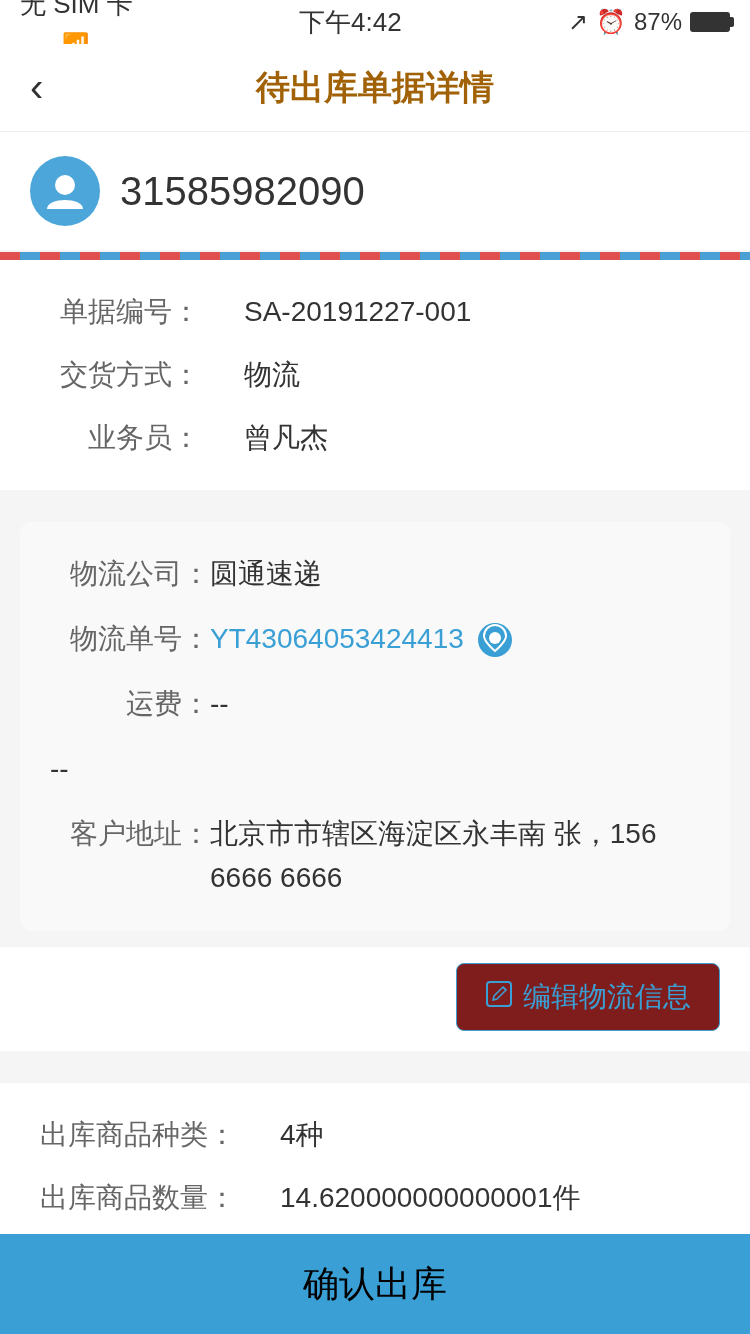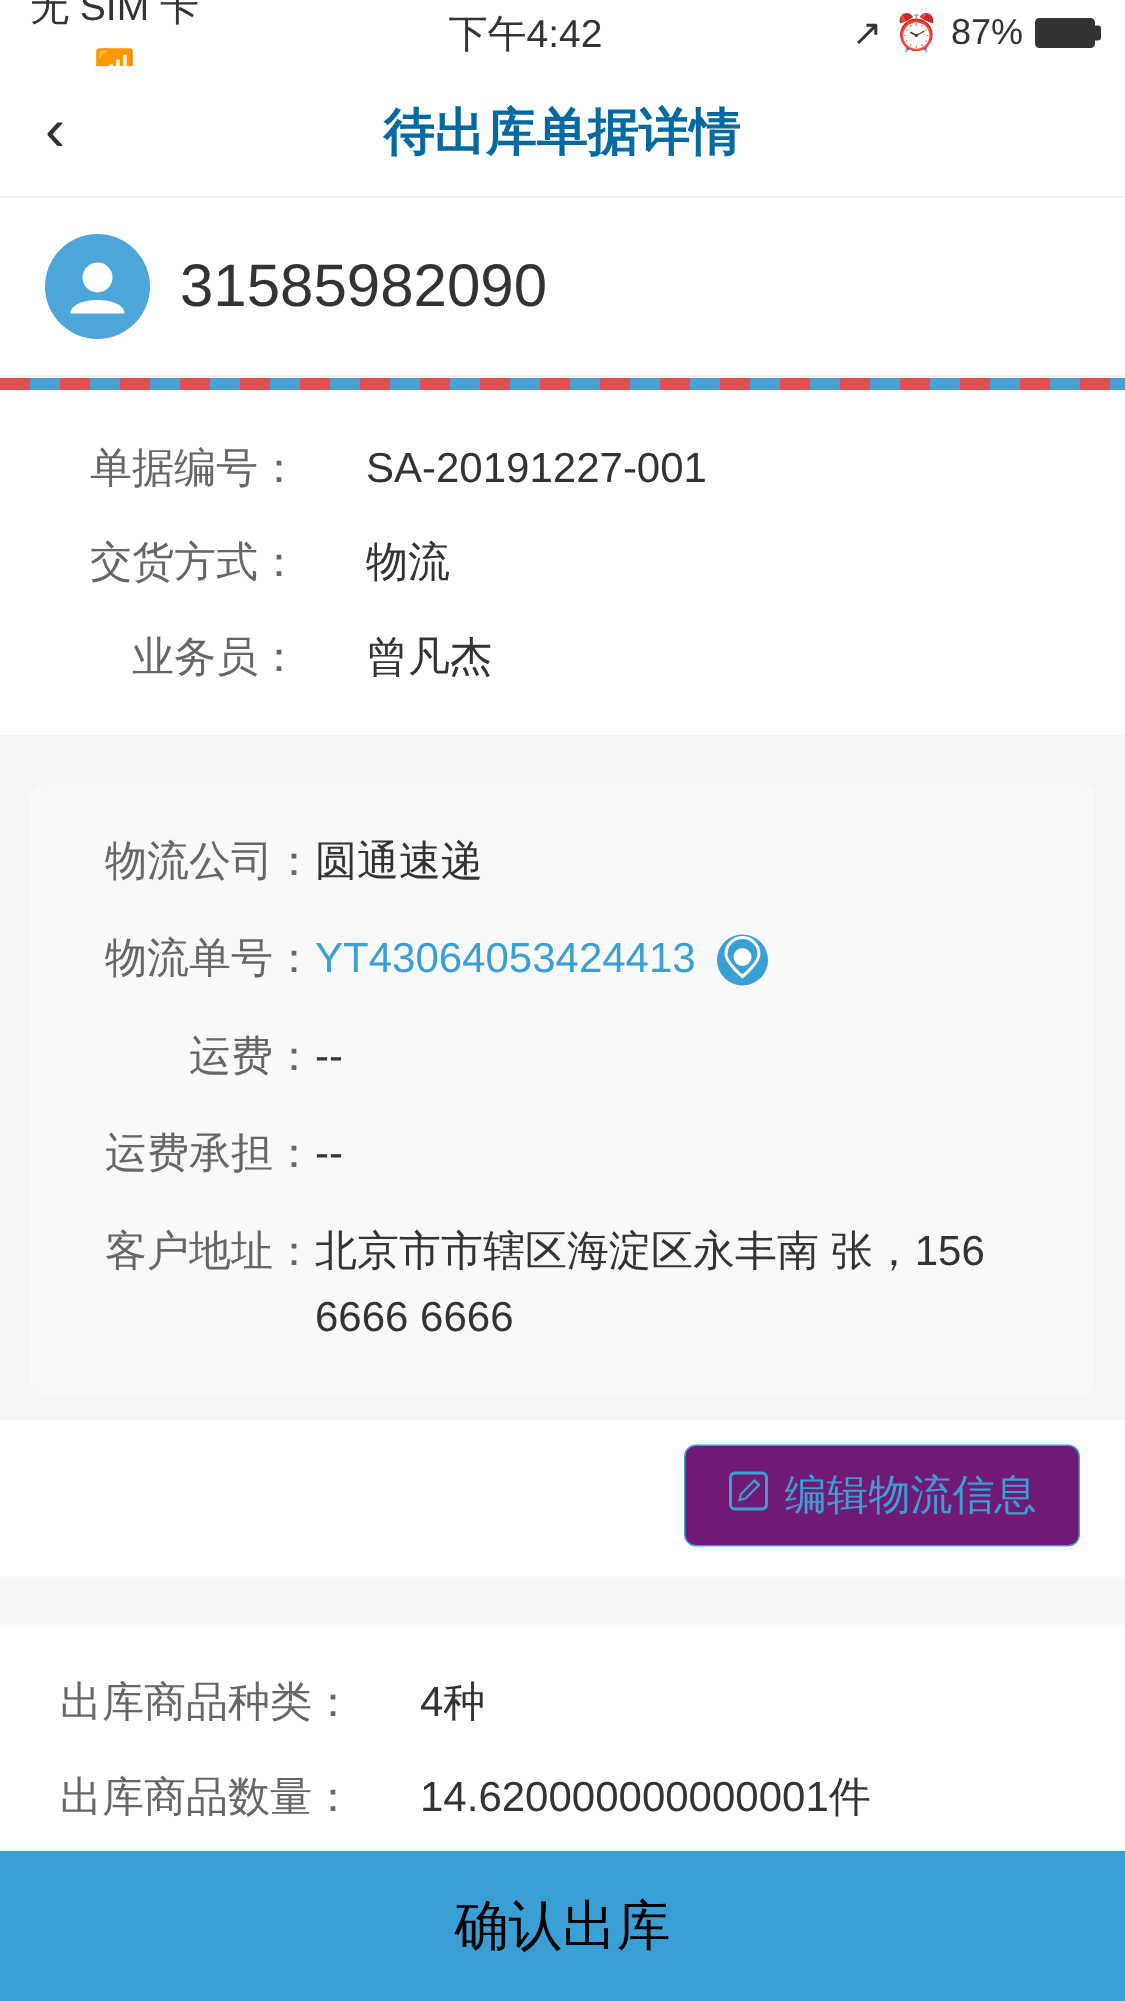--- a/index.html
+++ b/index.html
@@ -69,7 +69,7 @@
       transform: translateX(-50%);
       font-size: 34px;
       font-weight: 600;
-      color: #0369a1;
+      color: #a16207;
     }
 
     

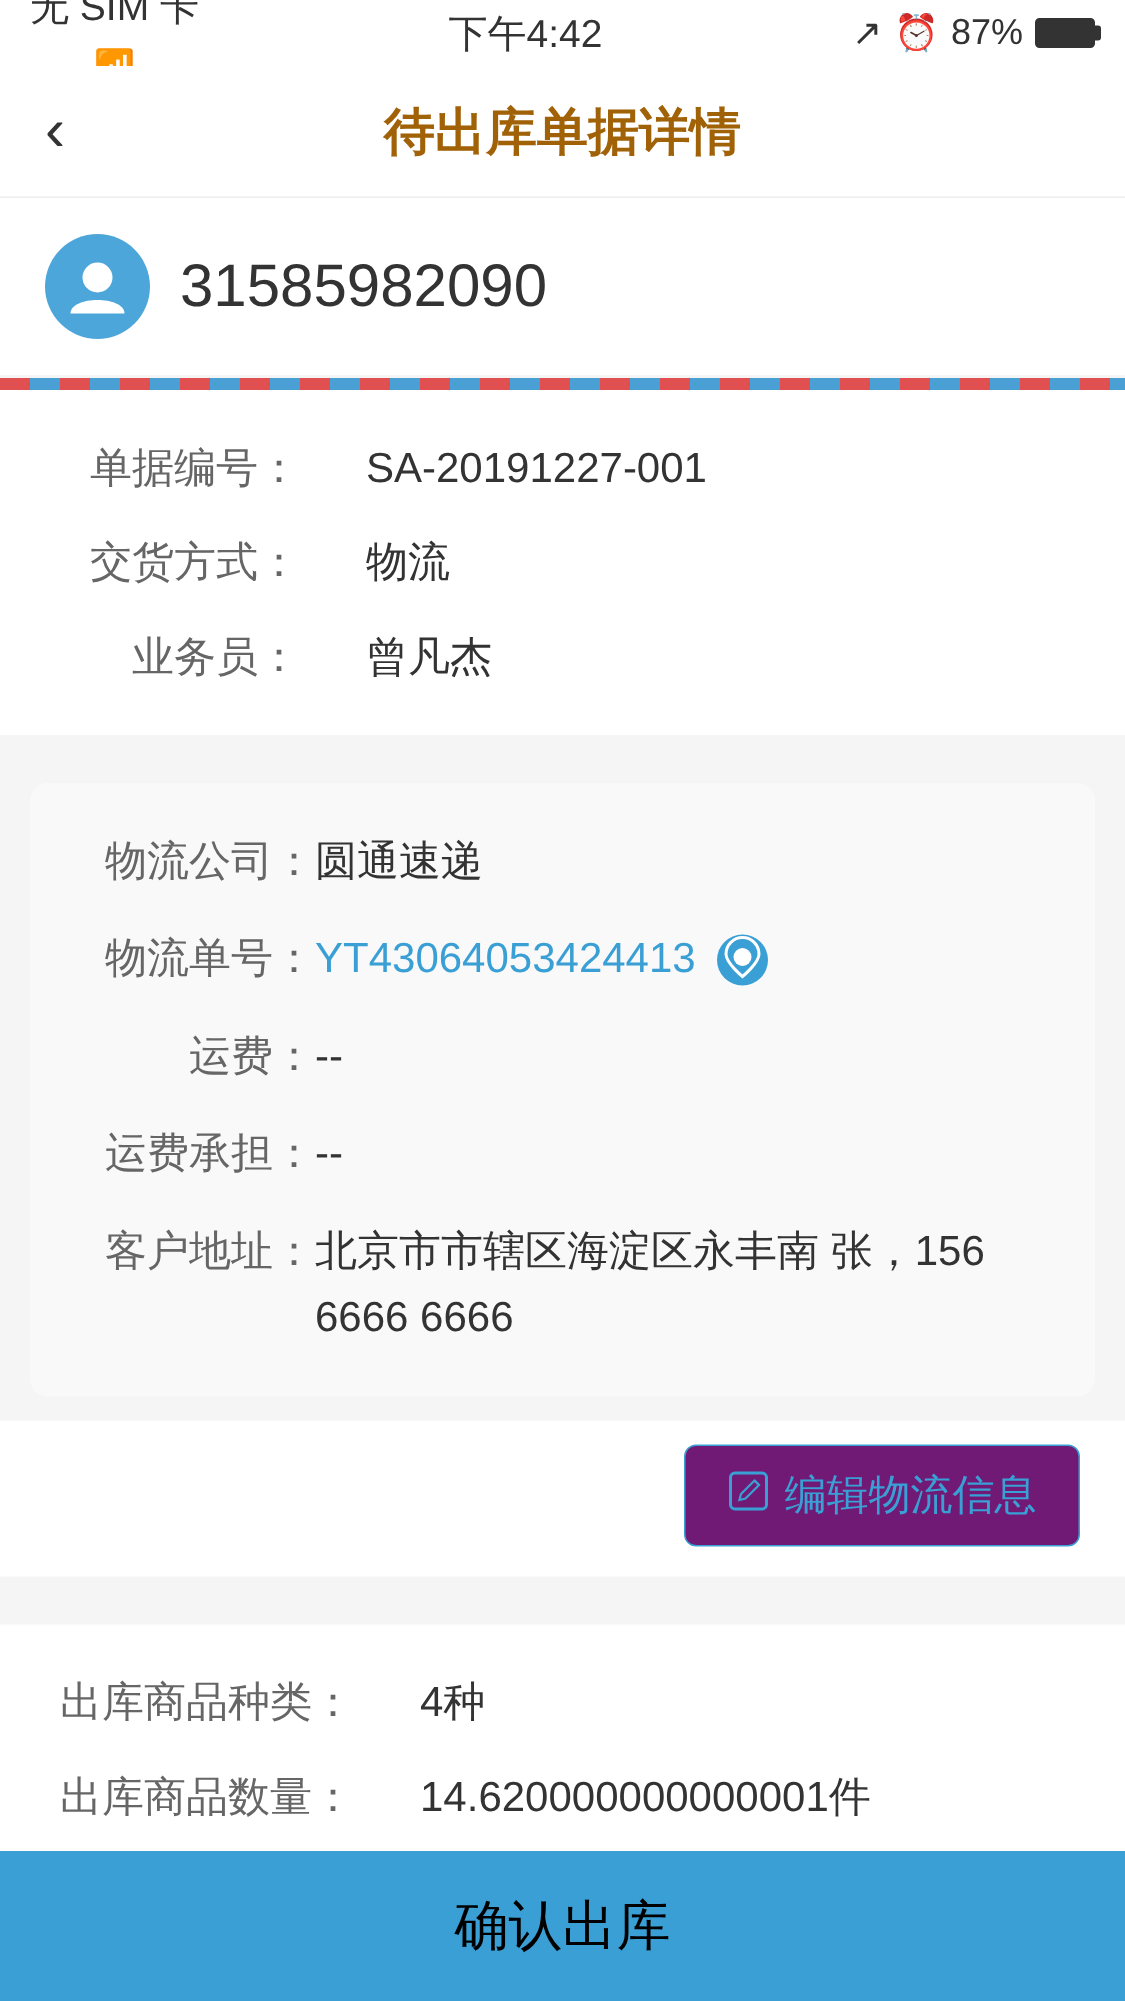--- a/index.html
+++ b/index.html
@@ -313,7 +313,6 @@
       <span class="logistics-value">--</span>
     </div>
     <div class="logistics-row">
-      <span class="logistics-label">运费承担：</span>
       <span class="logistics-value">--</span>
     </div>
     <div class="logistics-row">

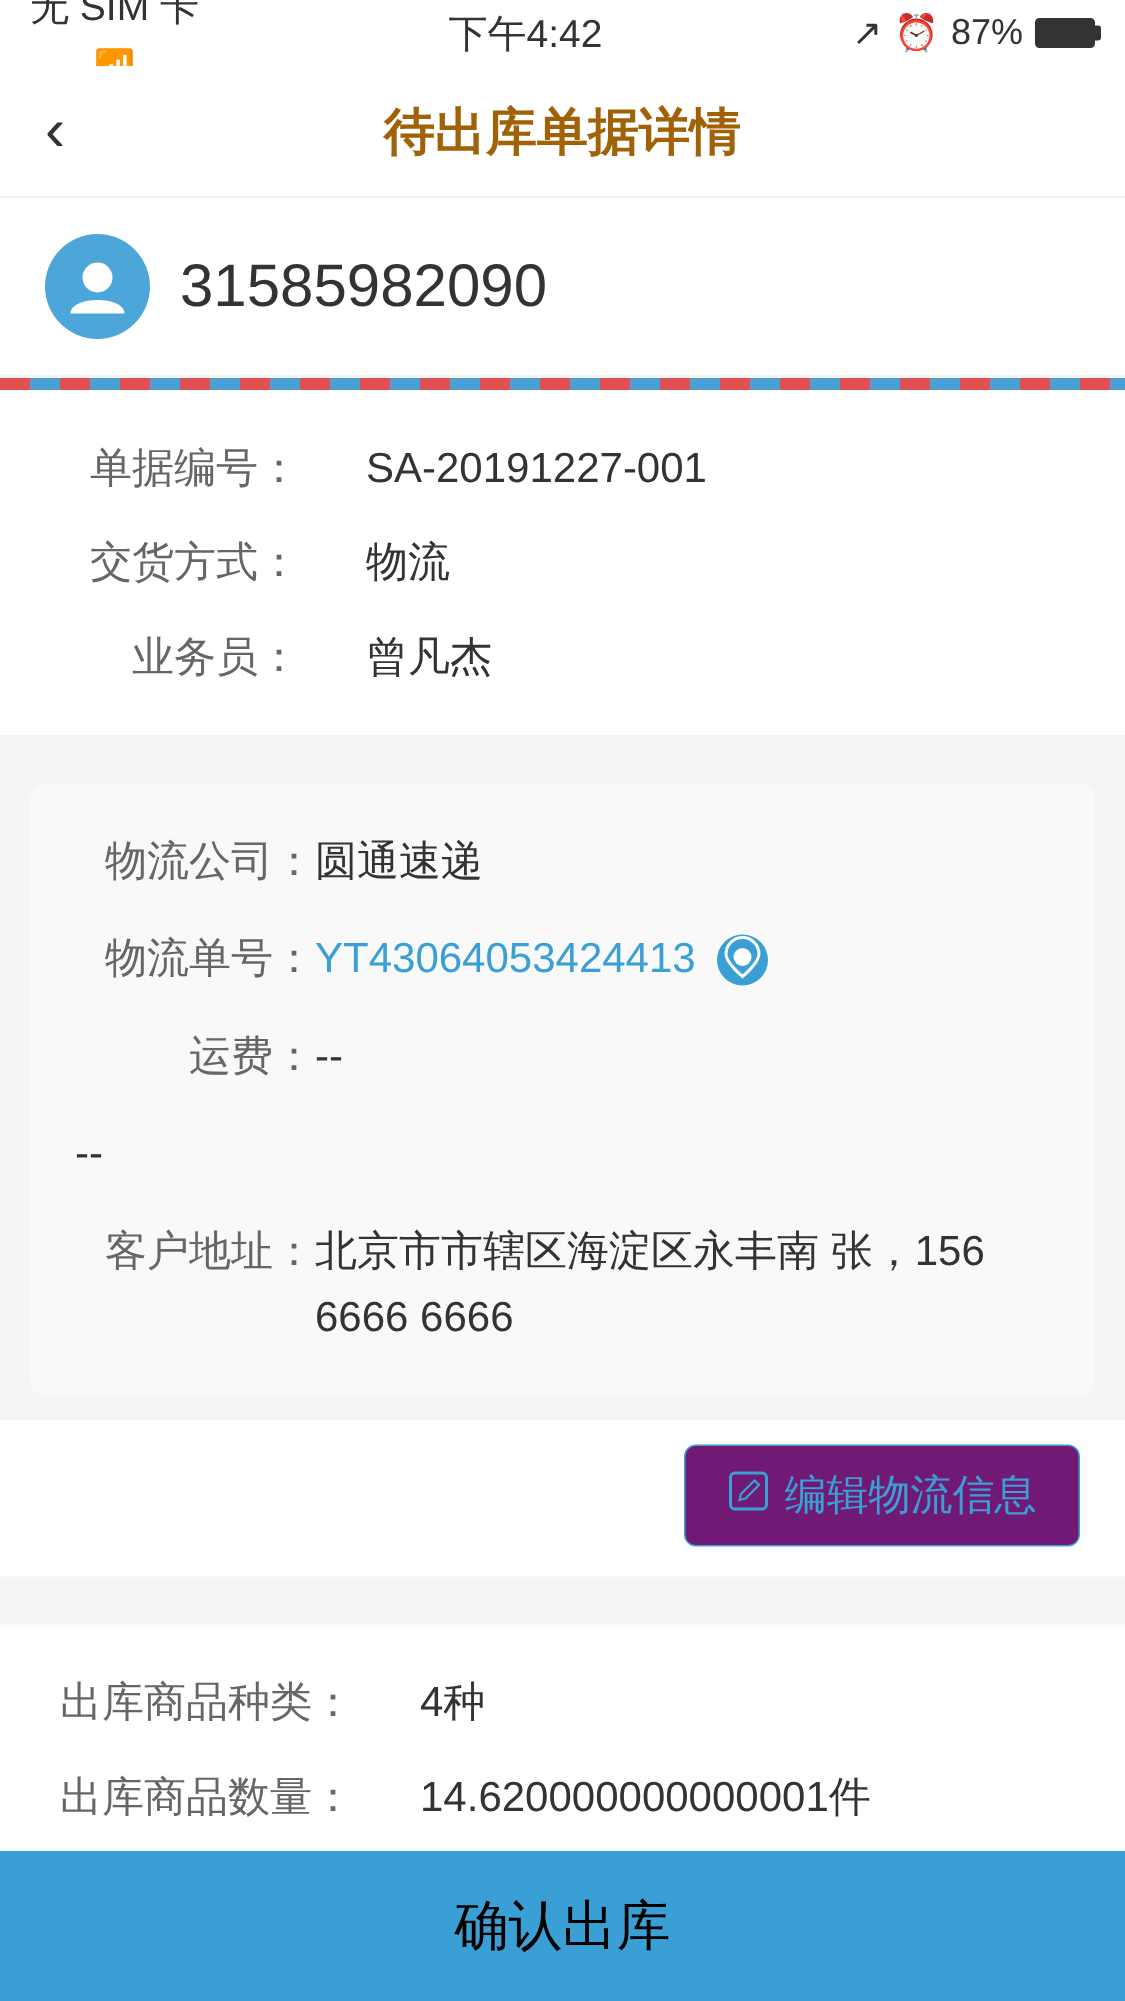--- a/index.html
+++ b/index.html
@@ -180,7 +180,7 @@
       align-items: center;
       gap: 10px;
       cursor: pointer;
-      background: #701a75;
+      background: #7f1d1d;
     }
 
     

